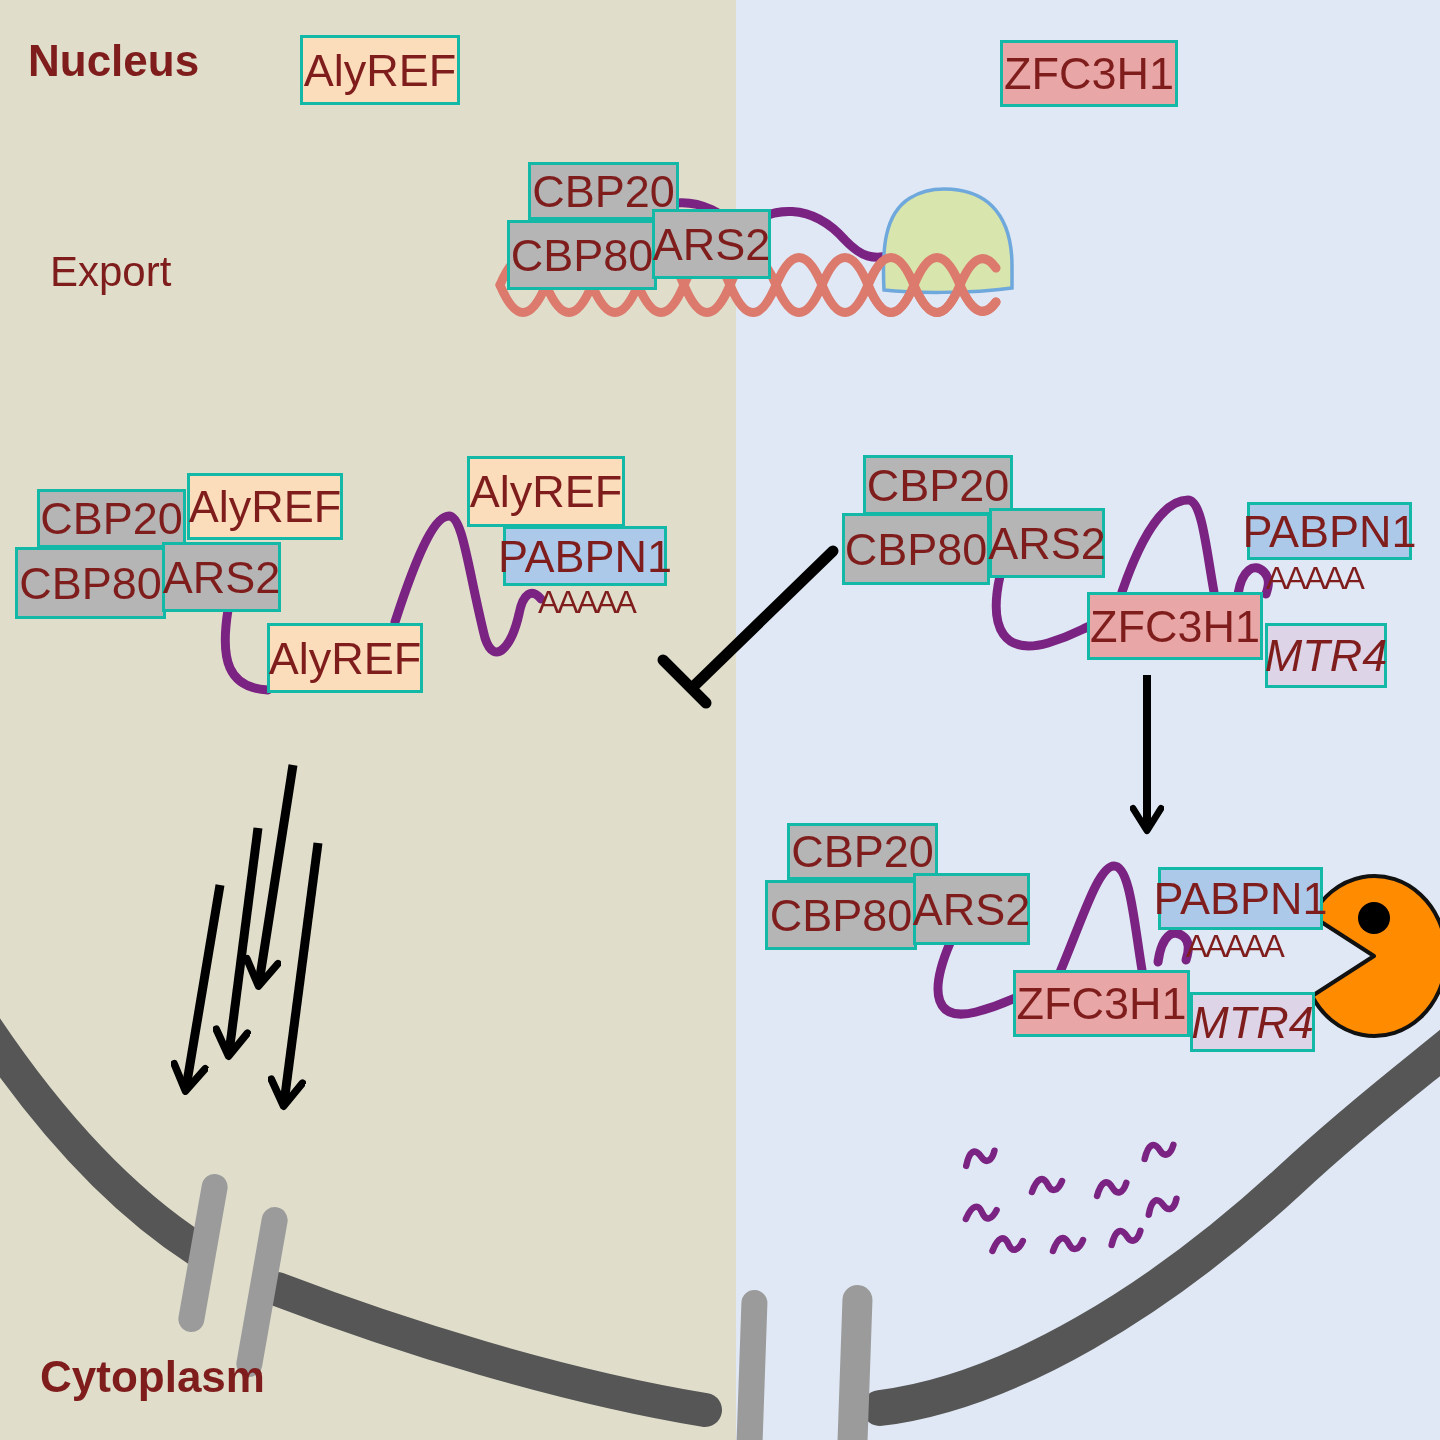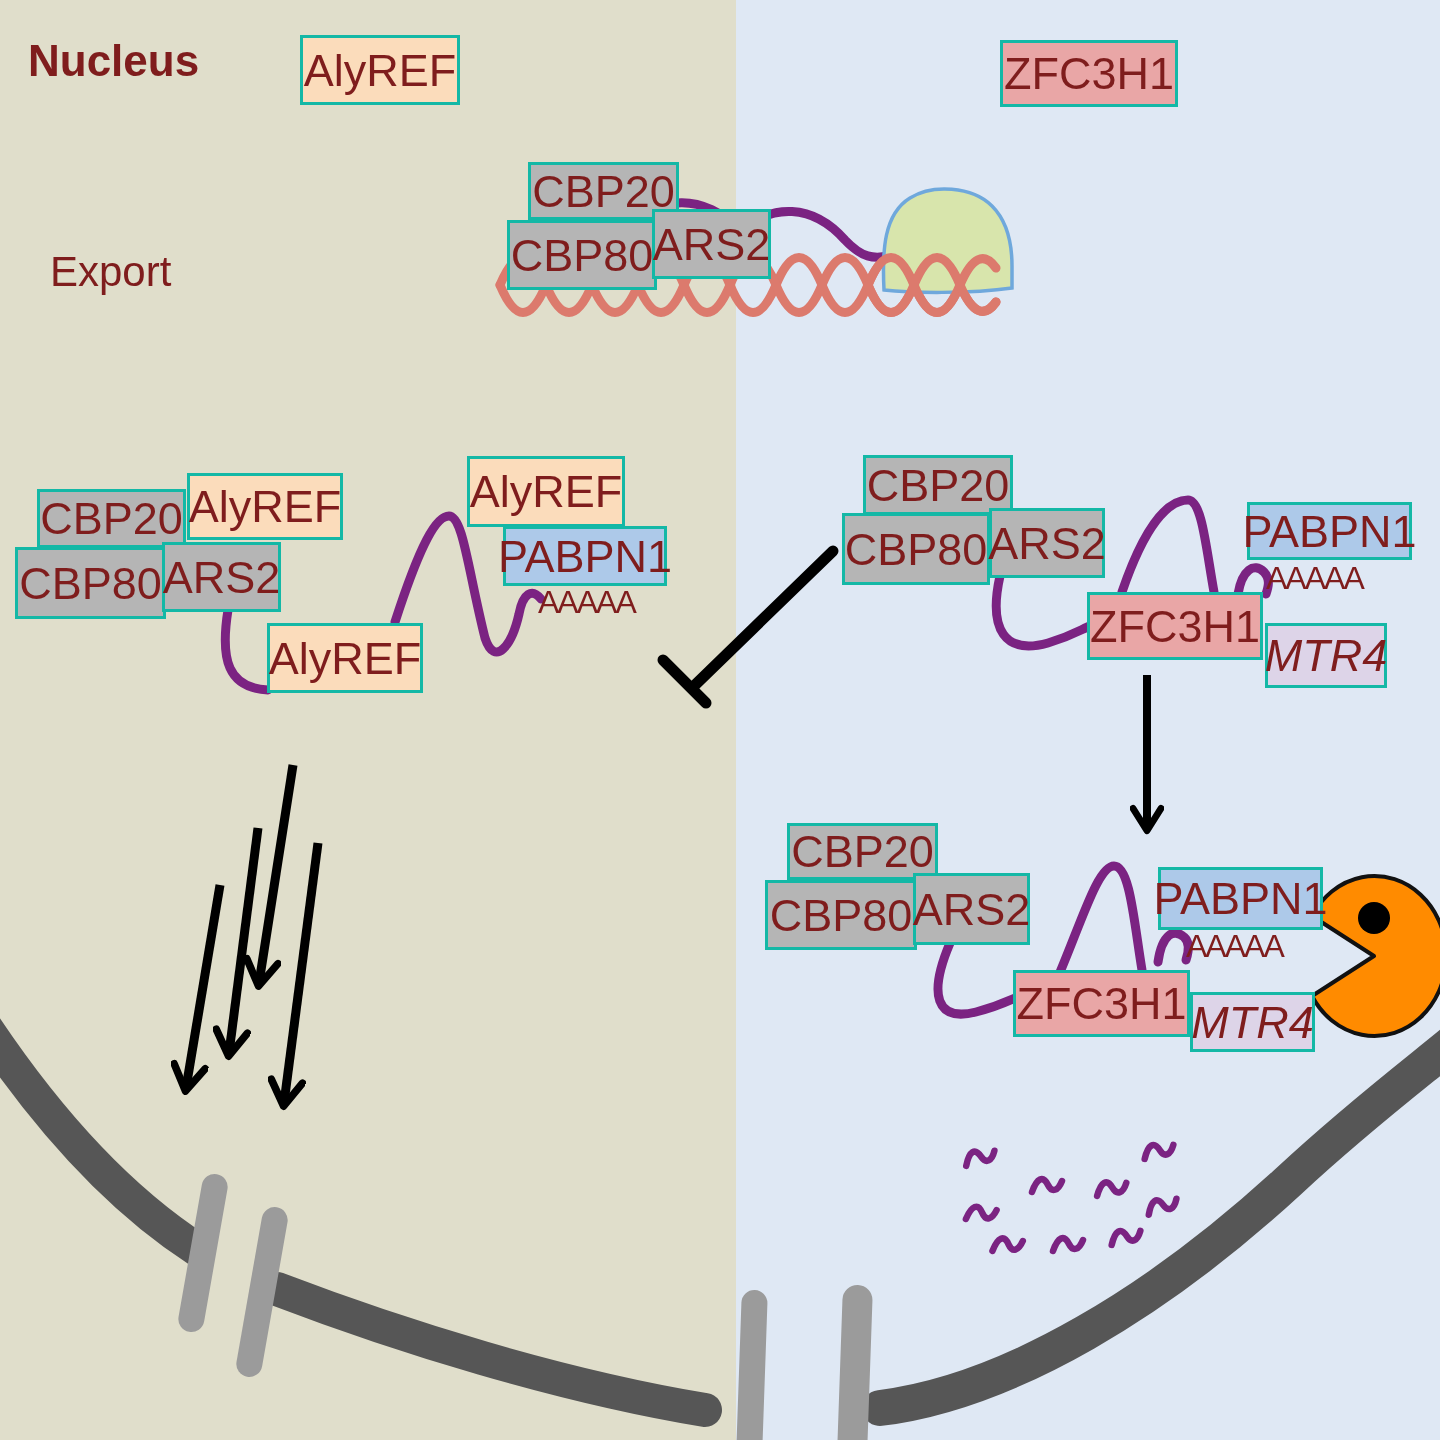--- a/index.html
+++ b/index.html
@@ -112,6 +112,7 @@
 
   <div class="label bold" style="left:28px;top:36px;font-size:44px;">Nucleus</div>
   <div class="label" style="left:50px;top:248px;font-size:42px;text-align:right;">Export</div>
+  <div class="label bold" style="left:40px;top:1352px;font-size:44px;">Cytoplasm</div>
 
   <div class="pbox fill-peach" style="left:300px;top:35px;width:160px;height:70px;">AlyREF</div>
   <div class="pbox fill-pink" style="left:1000px;top:40px;width:178px;height:67px;">ZFC3H1</div>

